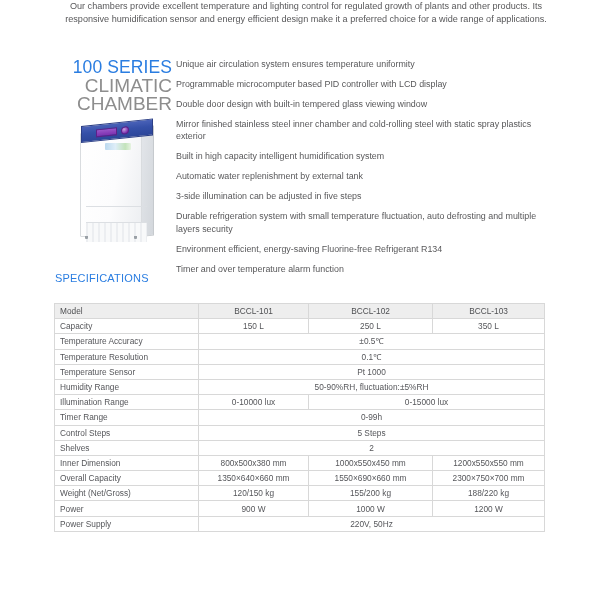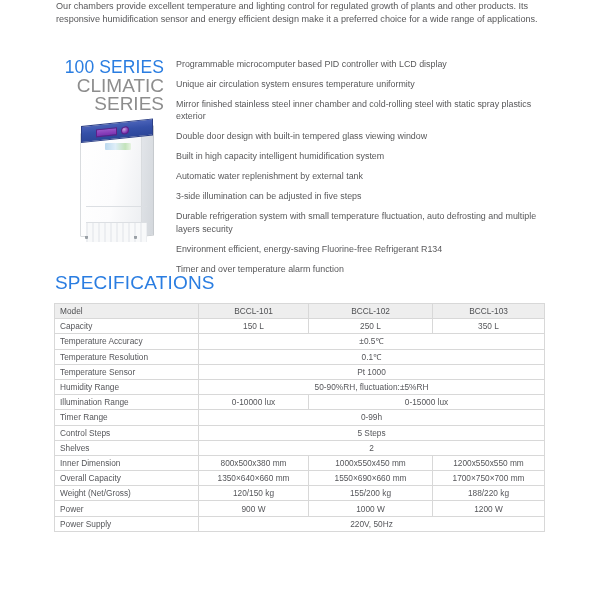--- a/index.html
+++ b/index.html
@@ -25,7 +25,7 @@
     font-size: 9.1px;
     line-height: 13.2px;
     color: #58585a;
-    text-align: left;
+    text-align: center;
   }
 
   

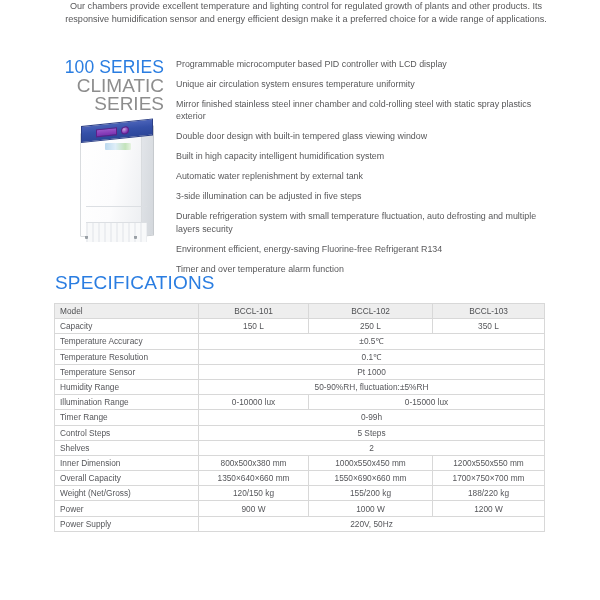--- a/index.html
+++ b/index.html
@@ -31,7 +31,7 @@
   
   .title-block {
     position: absolute;
-    left: 36px;
+    left: 44px;
     top: 57px;
     width: 128px;
     text-align: right;

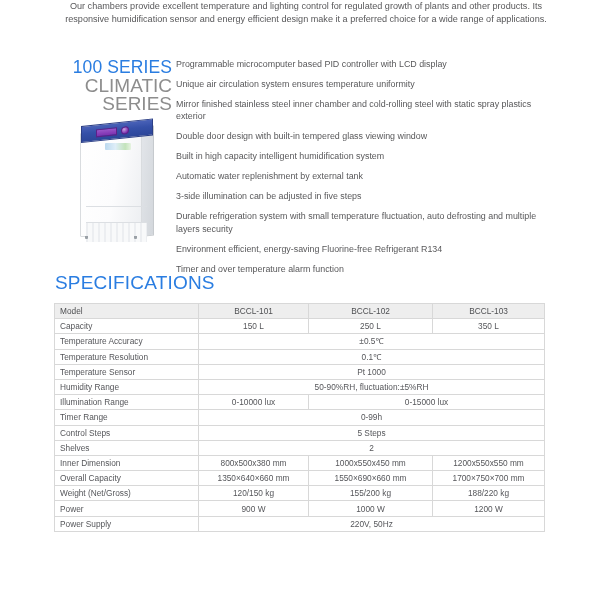--- a/index.html
+++ b/index.html
@@ -238,8 +238,8 @@
 </div>
 
 <div class="features">
+  <div class="feature">Unique air circulation system ensures temperature uniformity</div>
   <div class="feature">Programmable microcomputer based PID controller with LCD display</div>
-  <div class="feature">Unique air circulation system ensures temperature uniformity</div>
   <div class="feature">Mirror finished stainless steel inner chamber and cold-rolling steel with static spray plastics exterior</div>
   <div class="feature">Double door design with built-in tempered glass viewing window</div>
   <div class="feature">Built in high capacity intelligent humidification system</div>

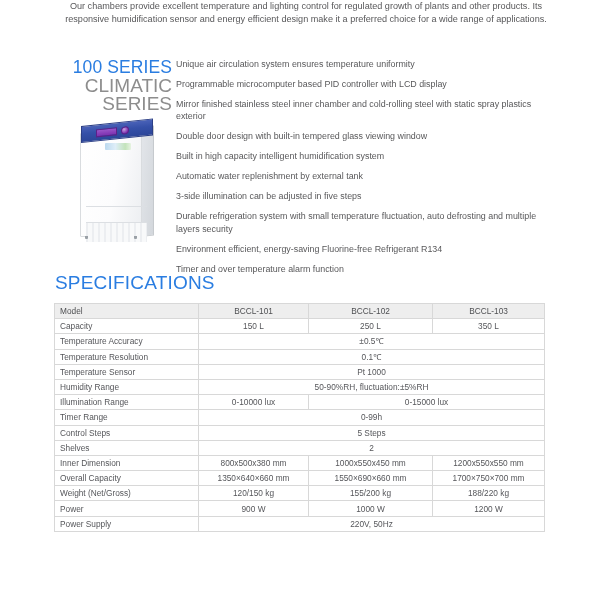--- a/index.html
+++ b/index.html
@@ -219,7 +219,7 @@
 <div class="title-block">
   <div class="title-series">100 SERIES</div>
   <div class="title-sub">CLIMATIC</div>
-  <div class="title-sub">SERIES</div>
+  <div class="title-sub">CHAMBER</div>
 </div>
 
 <div class="product-photo">

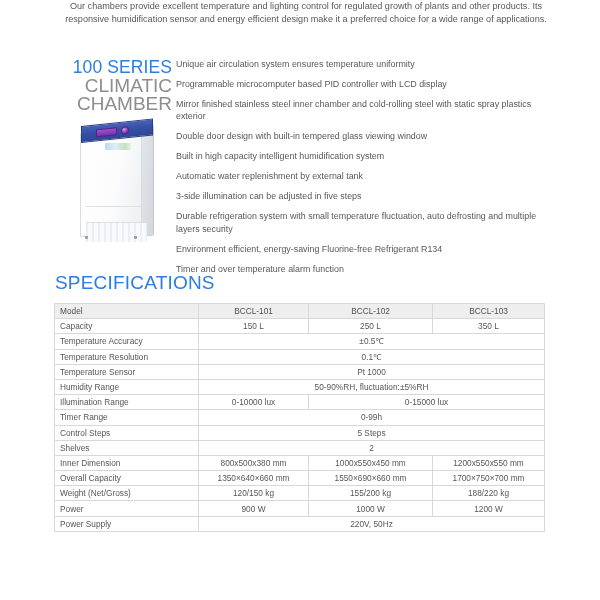--- a/index.html
+++ b/index.html
@@ -240,8 +240,8 @@
 <div class="features">
   <div class="feature">Unique air circulation system ensures temperature uniformity</div>
   <div class="feature">Programmable microcomputer based PID controller with LCD display</div>
+  <div class="feature">Double door design with built-in tempered glass viewing window</div>
   <div class="feature">Mirror finished stainless steel inner chamber and cold-rolling steel with static spray plastics exterior</div>
-  <div class="feature">Double door design with built-in tempered glass viewing window</div>
   <div class="feature">Built in high capacity intelligent humidification system</div>
   <div class="feature">Automatic water replenishment by external tank</div>
   <div class="feature">3-side illumination can be adjusted in five steps</div>

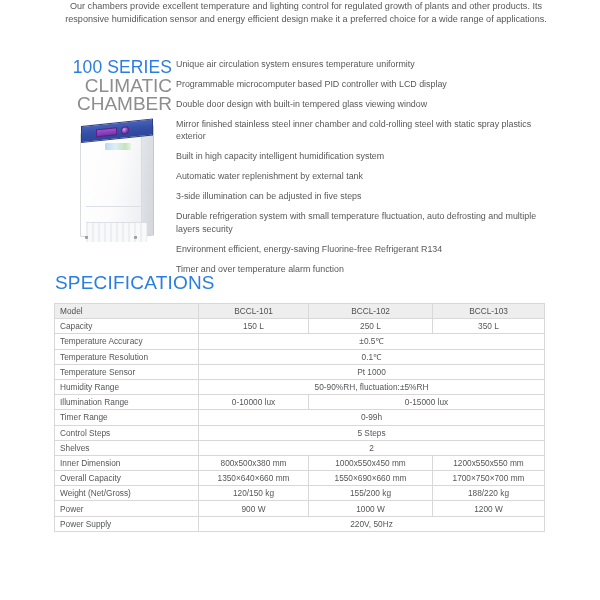--- a/index.html
+++ b/index.html
@@ -172,7 +172,7 @@
     position: absolute;
     left: 55px;
     top: 272px;
-    font-size: 19px;
+    font-size: 11px;
     color: #2a7de1;
     letter-spacing: 0.2px;
   }

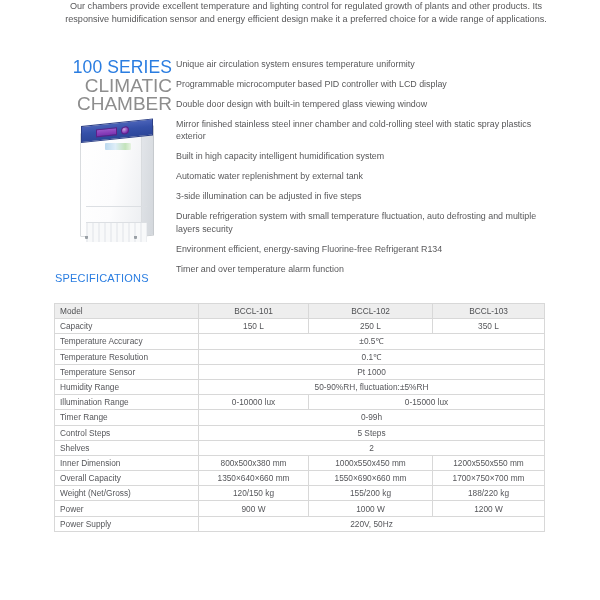--- a/index.html
+++ b/index.html
@@ -317,7 +317,7 @@
         <td class="label">Overall Capacity</td>
         <td>1350×640×660 mm</td>
         <td>1550×690×660 mm</td>
-        <td>1700×750×700 mm</td>
+        <td>2300×750×700 mm</td>
       </tr>
       <tr>
         <td class="label">Weight (Net/Gross)</td>

